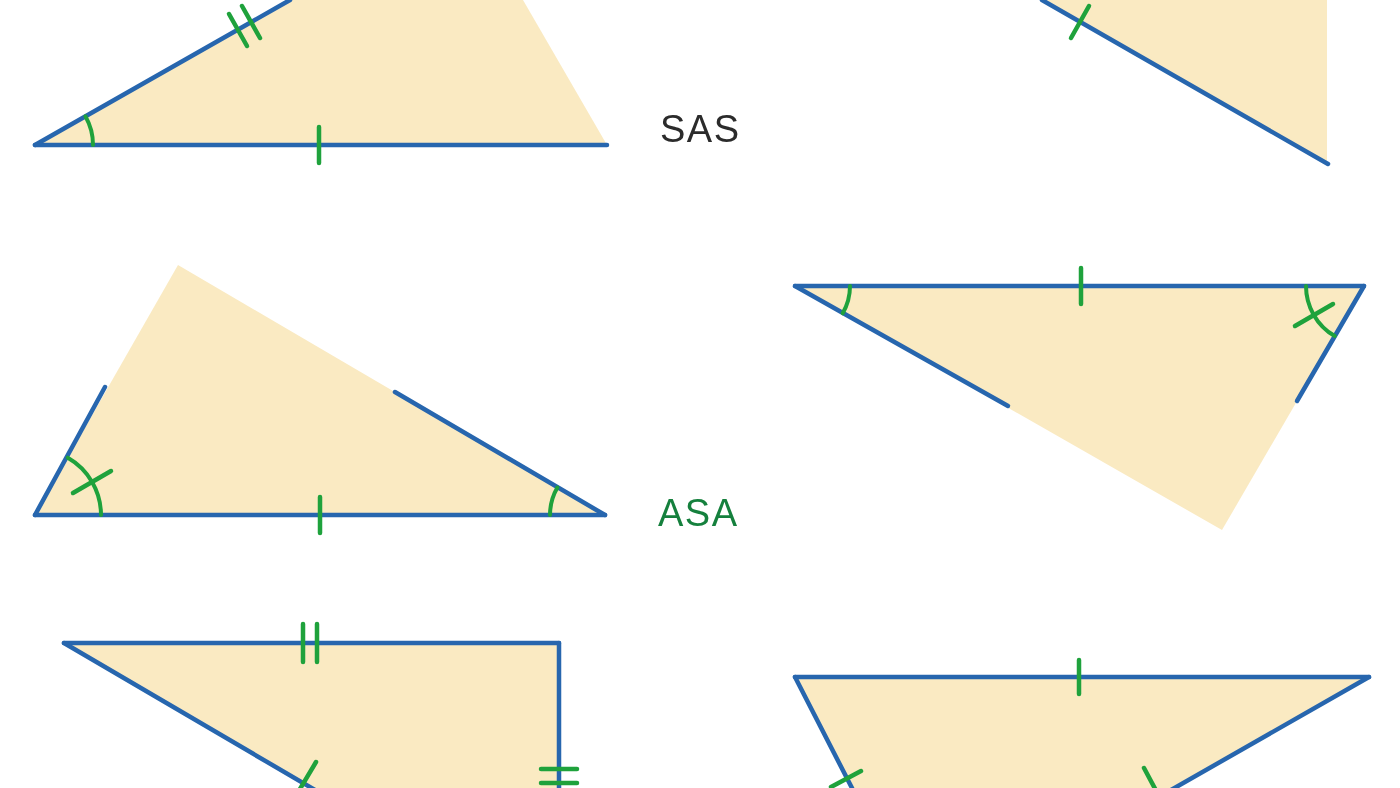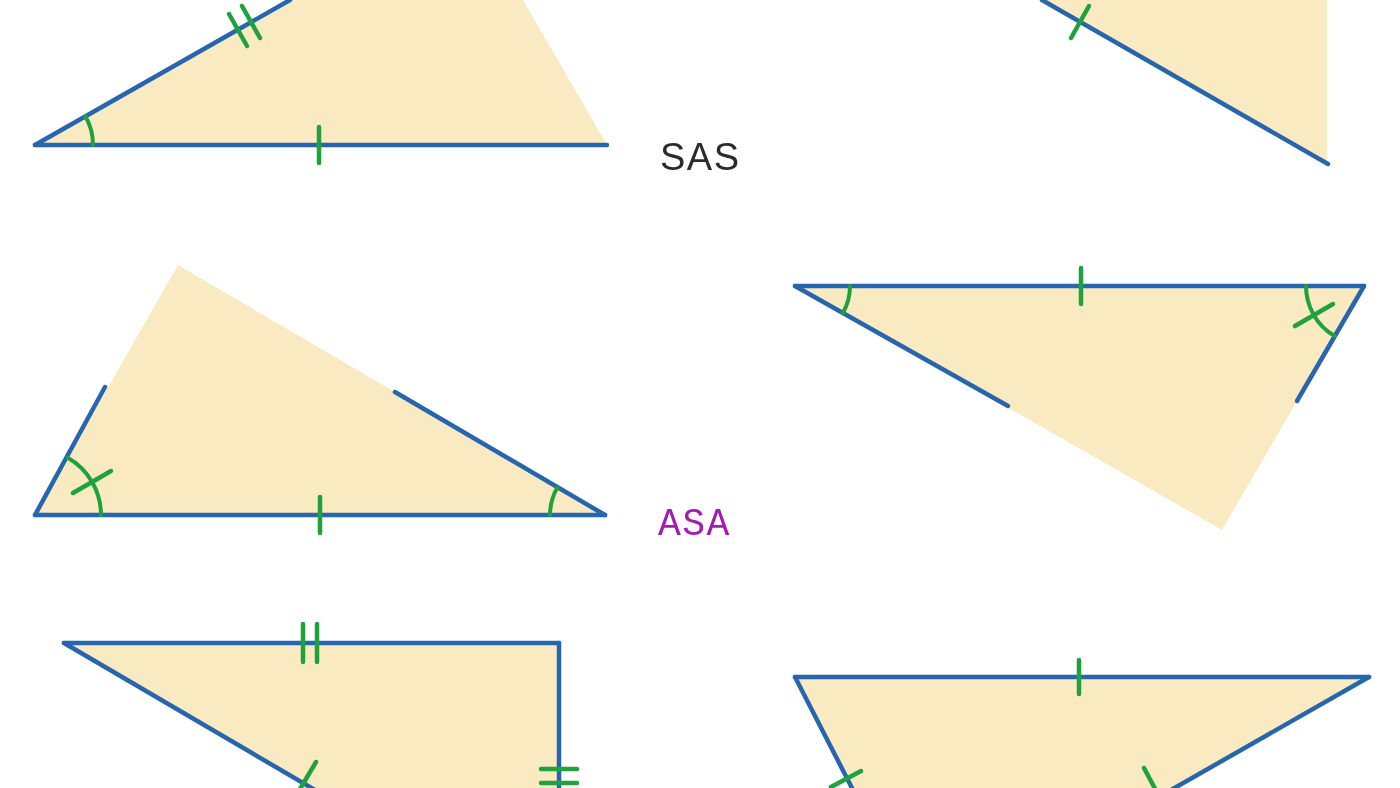--- a/index.html
+++ b/index.html
@@ -31,7 +31,6 @@
     line-height: 1;
     user-select: none;
     white-space: nowrap;
-    margin-top: 28px;
   }
 </style>
 </head>

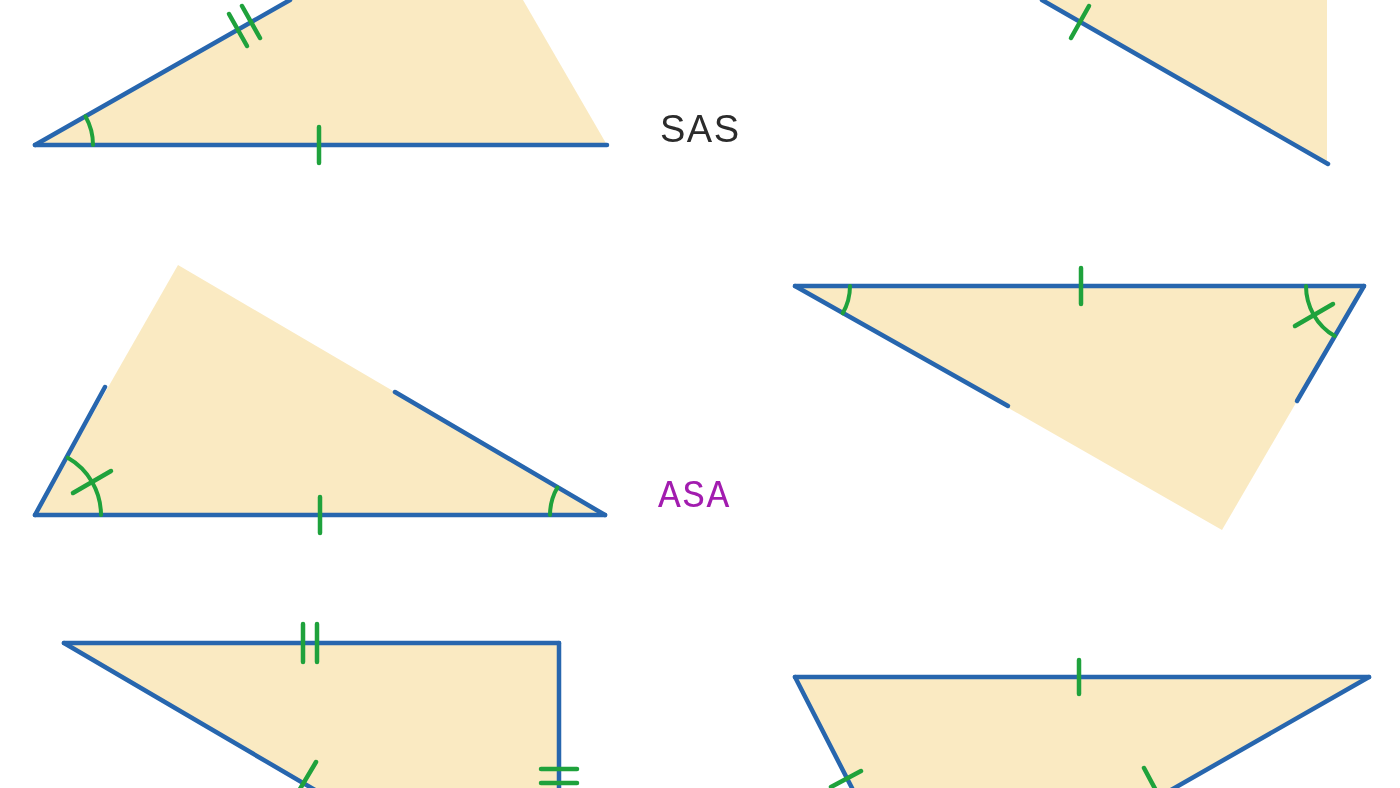--- a/index.html
+++ b/index.html
@@ -82,7 +82,7 @@
       <path d="M 1334.8 336.1 A 58 58 0 0 1 1306 286" fill="none" stroke="#1FA23C" stroke-width="4" stroke-linecap="round"></path>
     </svg>
   <div class="crit-label" style="left: 660px; top: 110px; color: rgb(43, 43, 43);">SAS</div>
-  <div class="crit-label" style="left: 658px; top: 478px; color: #a21caf; font-family: Liberation Mono, monospace;">ASA</div>
+  <div class="crit-label" style="left: 658px; top: 494px; color: #15803d;">ASA</div>
 </div>
 
 </body></html>

